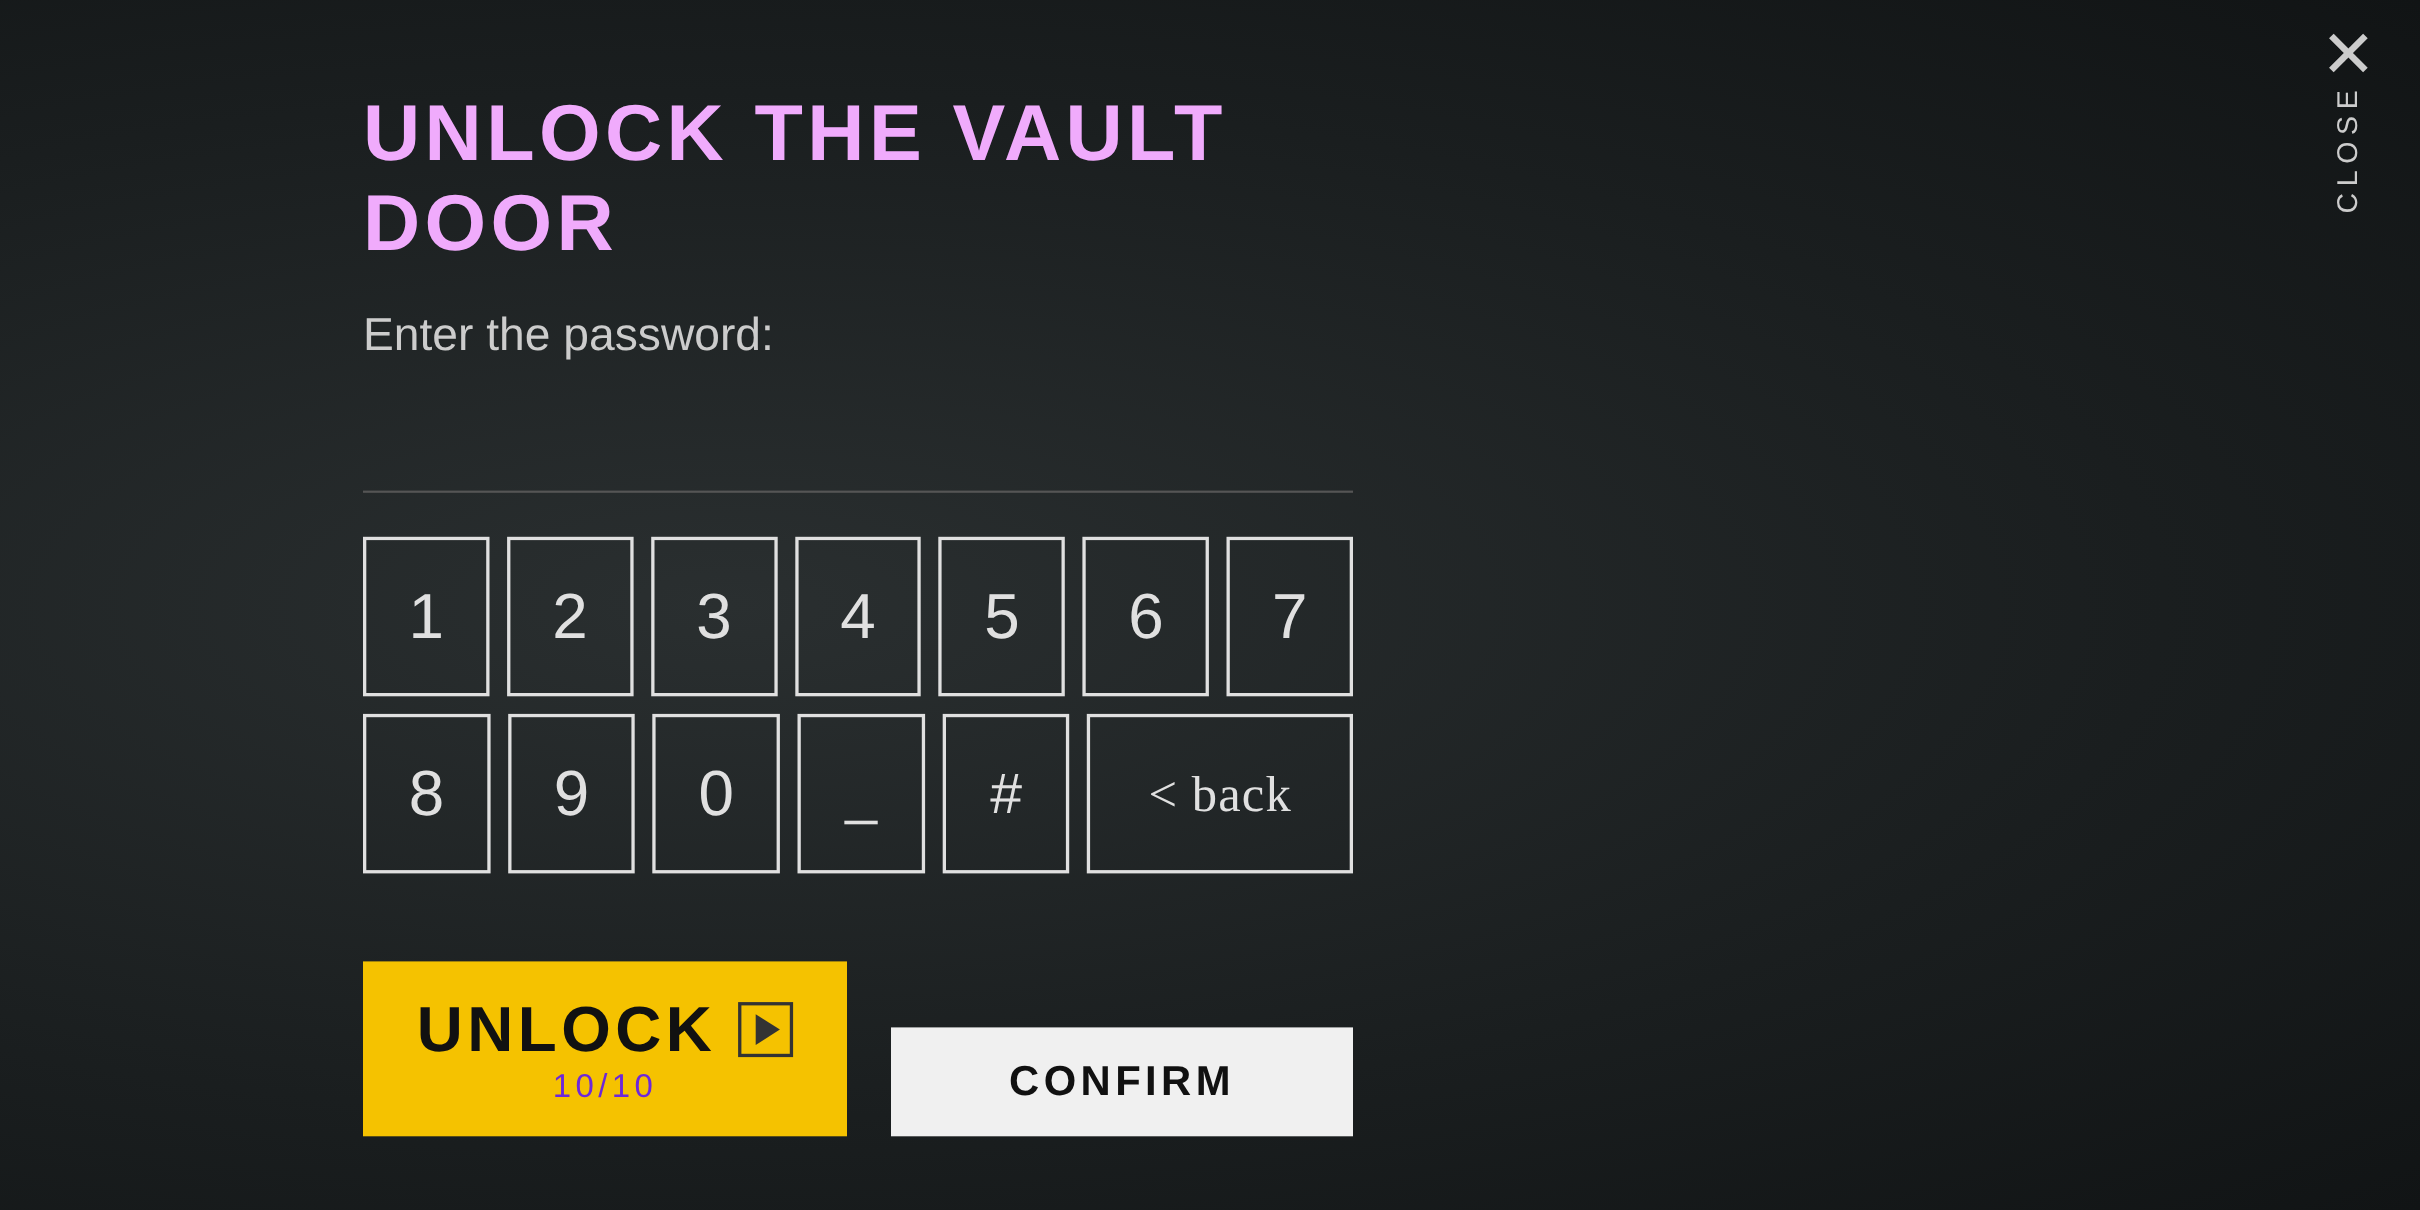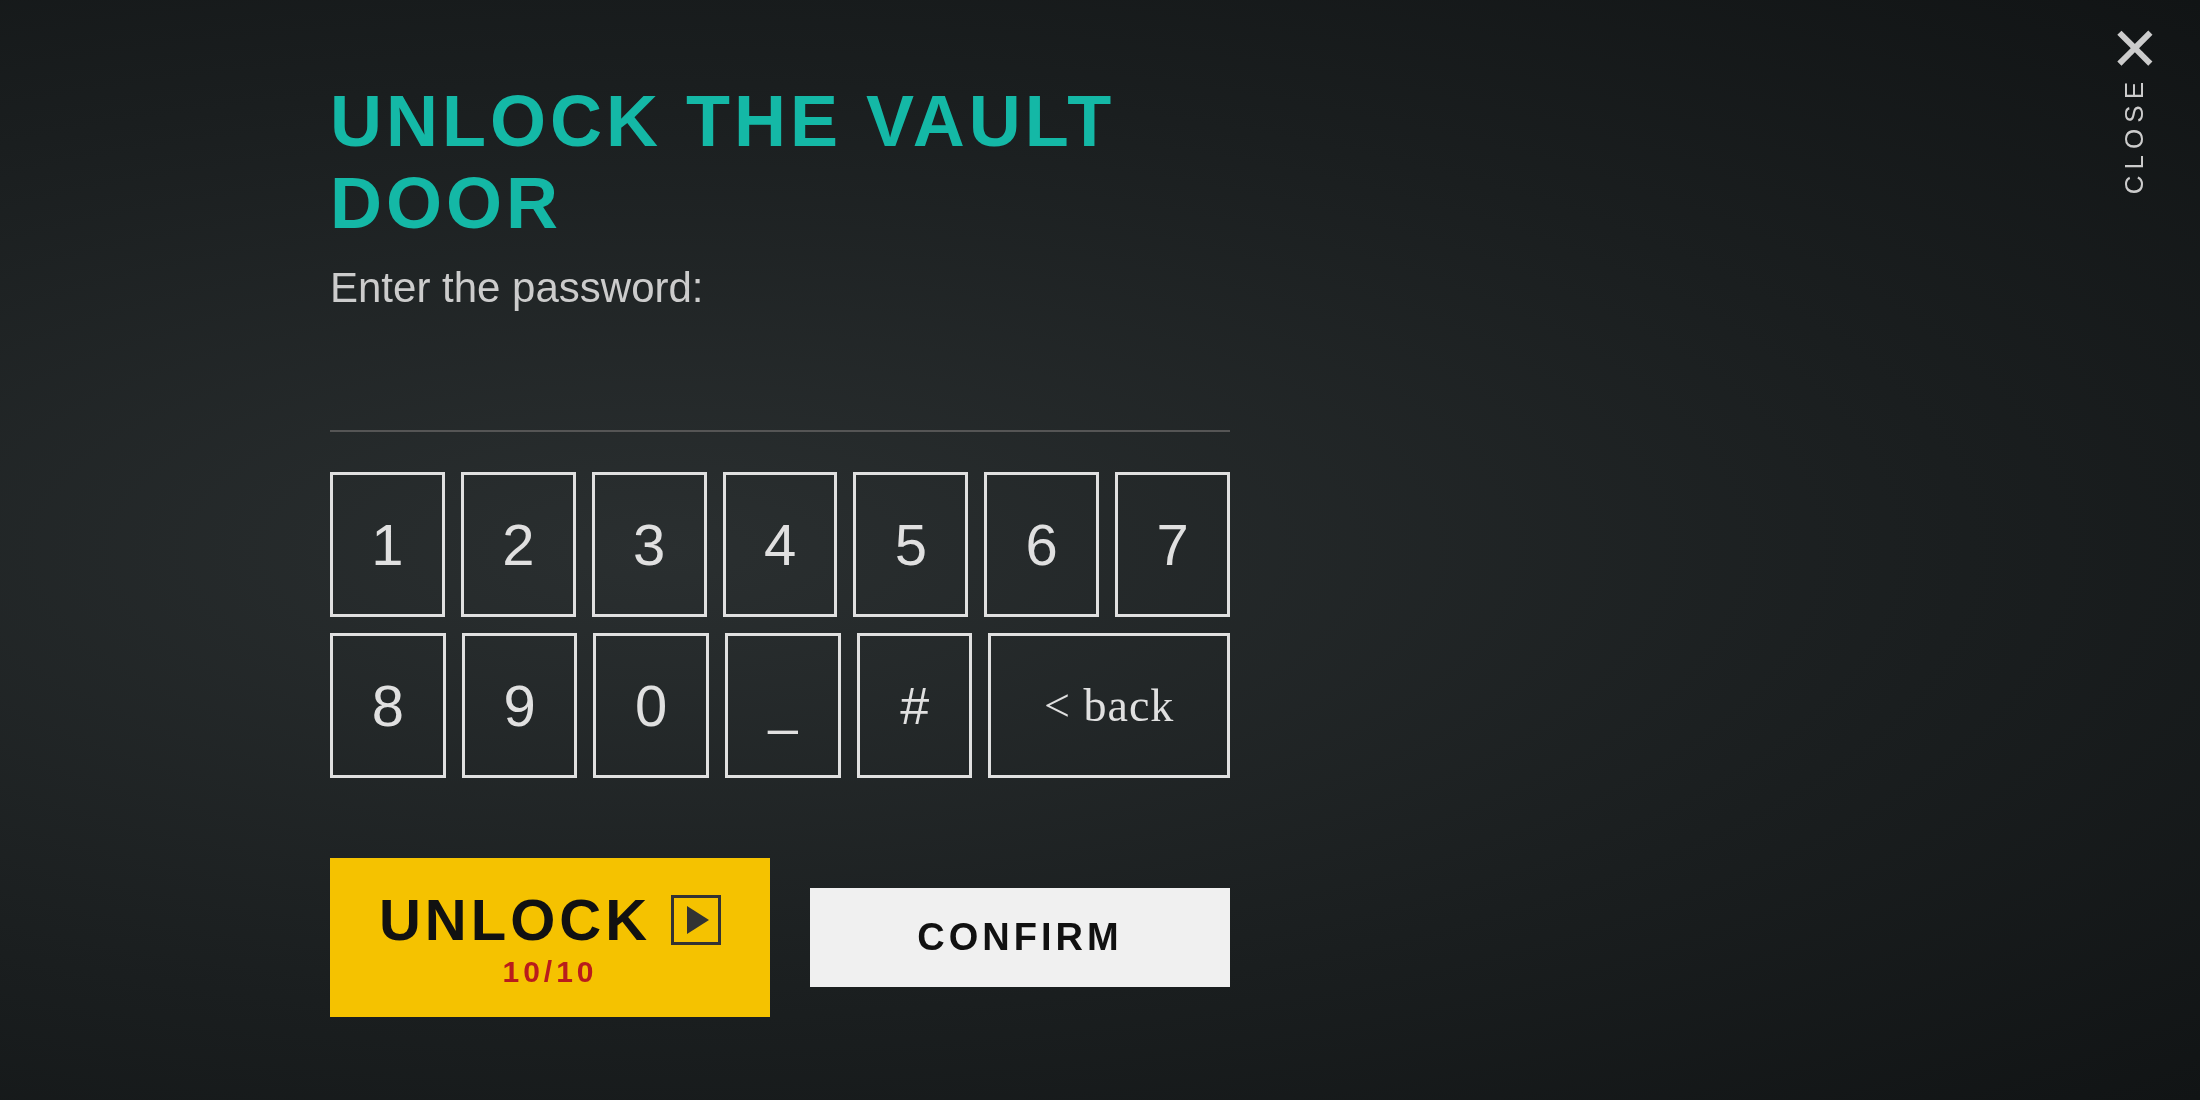--- a/index.html
+++ b/index.html
@@ -60,12 +60,12 @@
     }
 
     .title {
-      color: #14b8a6;
+      color: #f0abfc;
       font-size: 72px;
       font-weight: 700;
       letter-spacing: 4px;
       text-transform: uppercase;
-      margin-bottom: 20px;
+      margin-bottom: 36px;
     }
 
     .subtitle {

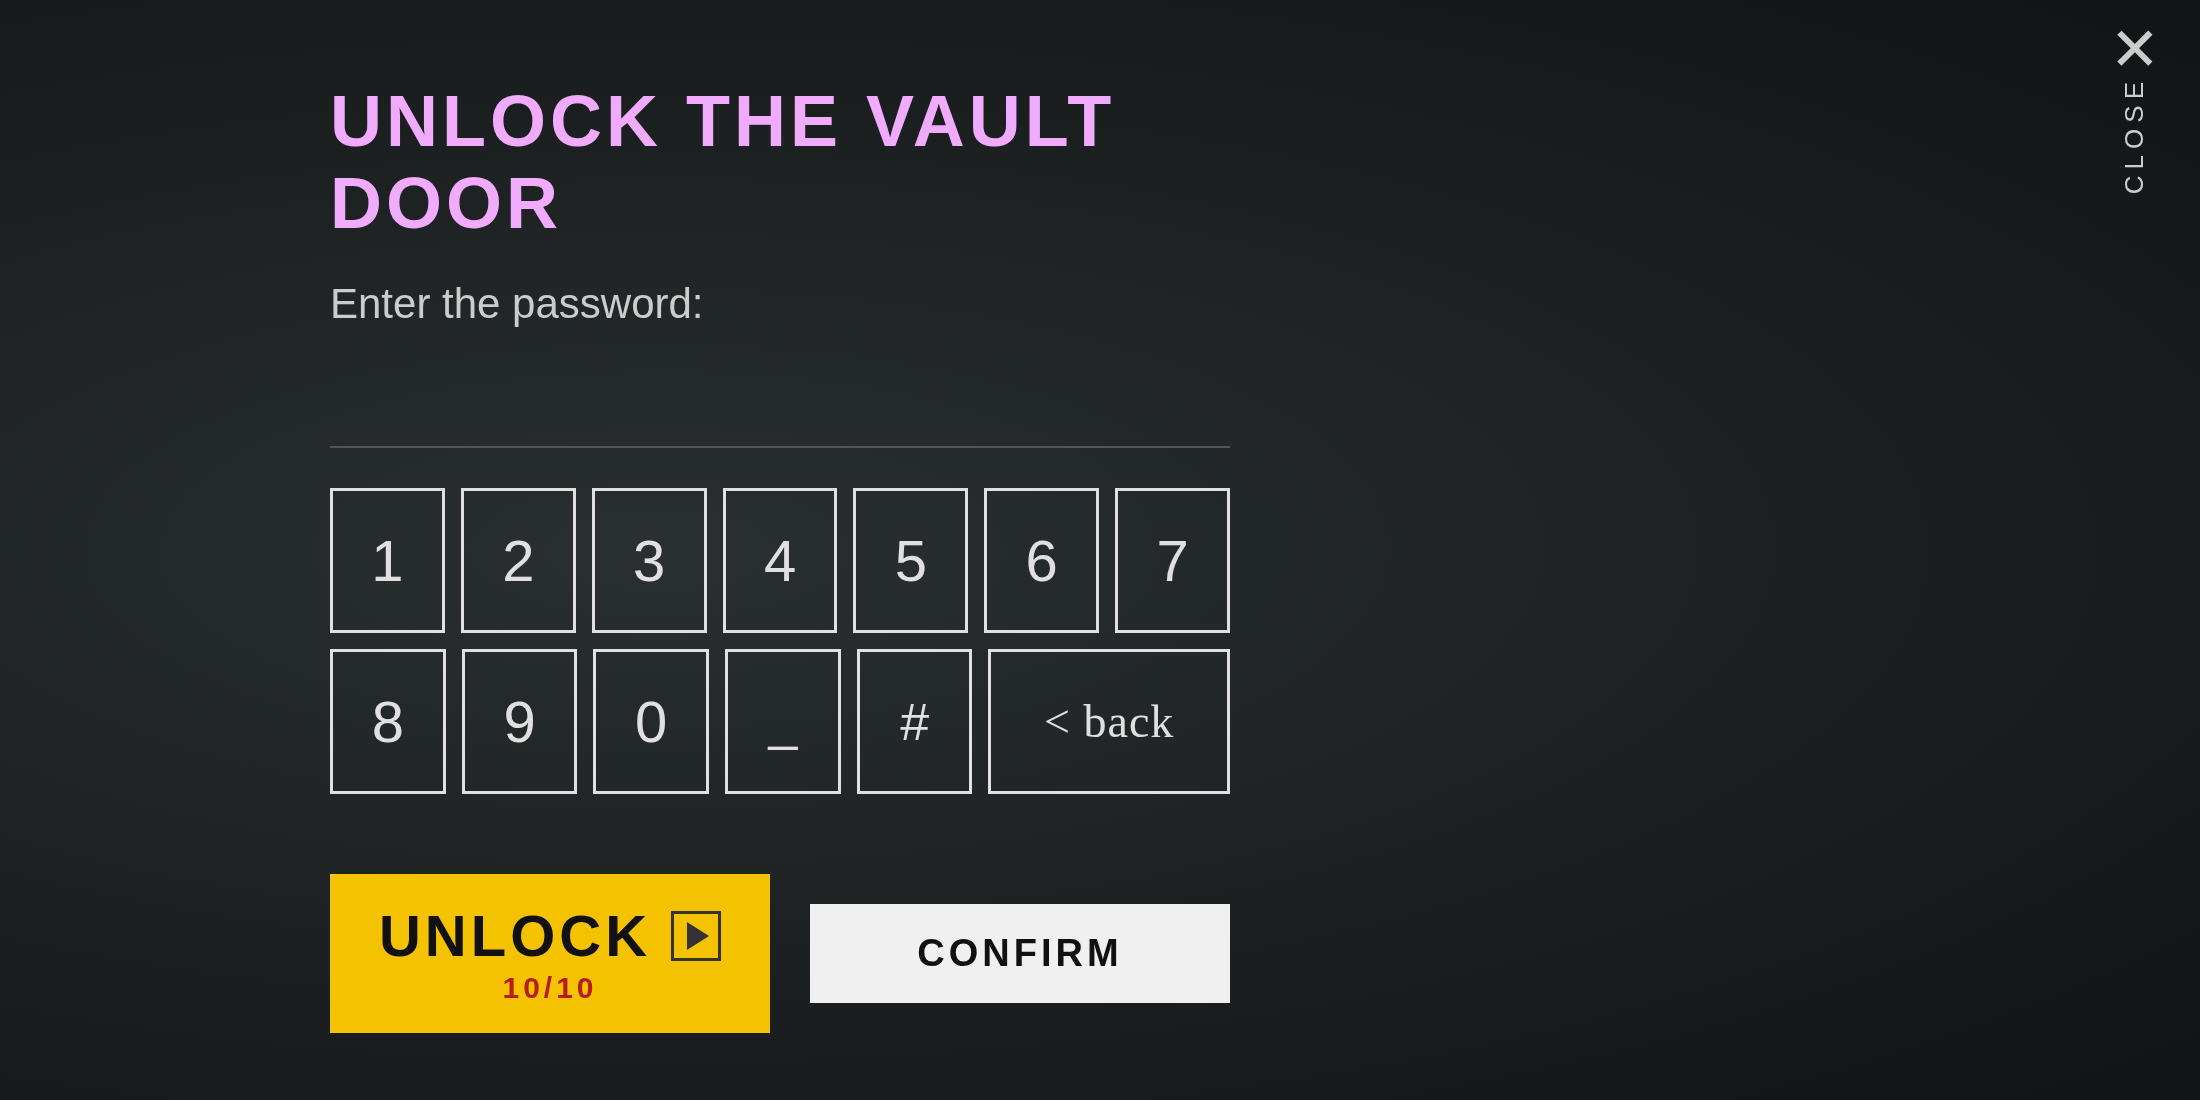--- a/index.html
+++ b/index.html
@@ -123,7 +123,7 @@
     .bottom-buttons {
       display: flex;
       gap: 40px;
-      align-items: center;
+      align-items: flex-end;
     }
 
     .unlock-btn {

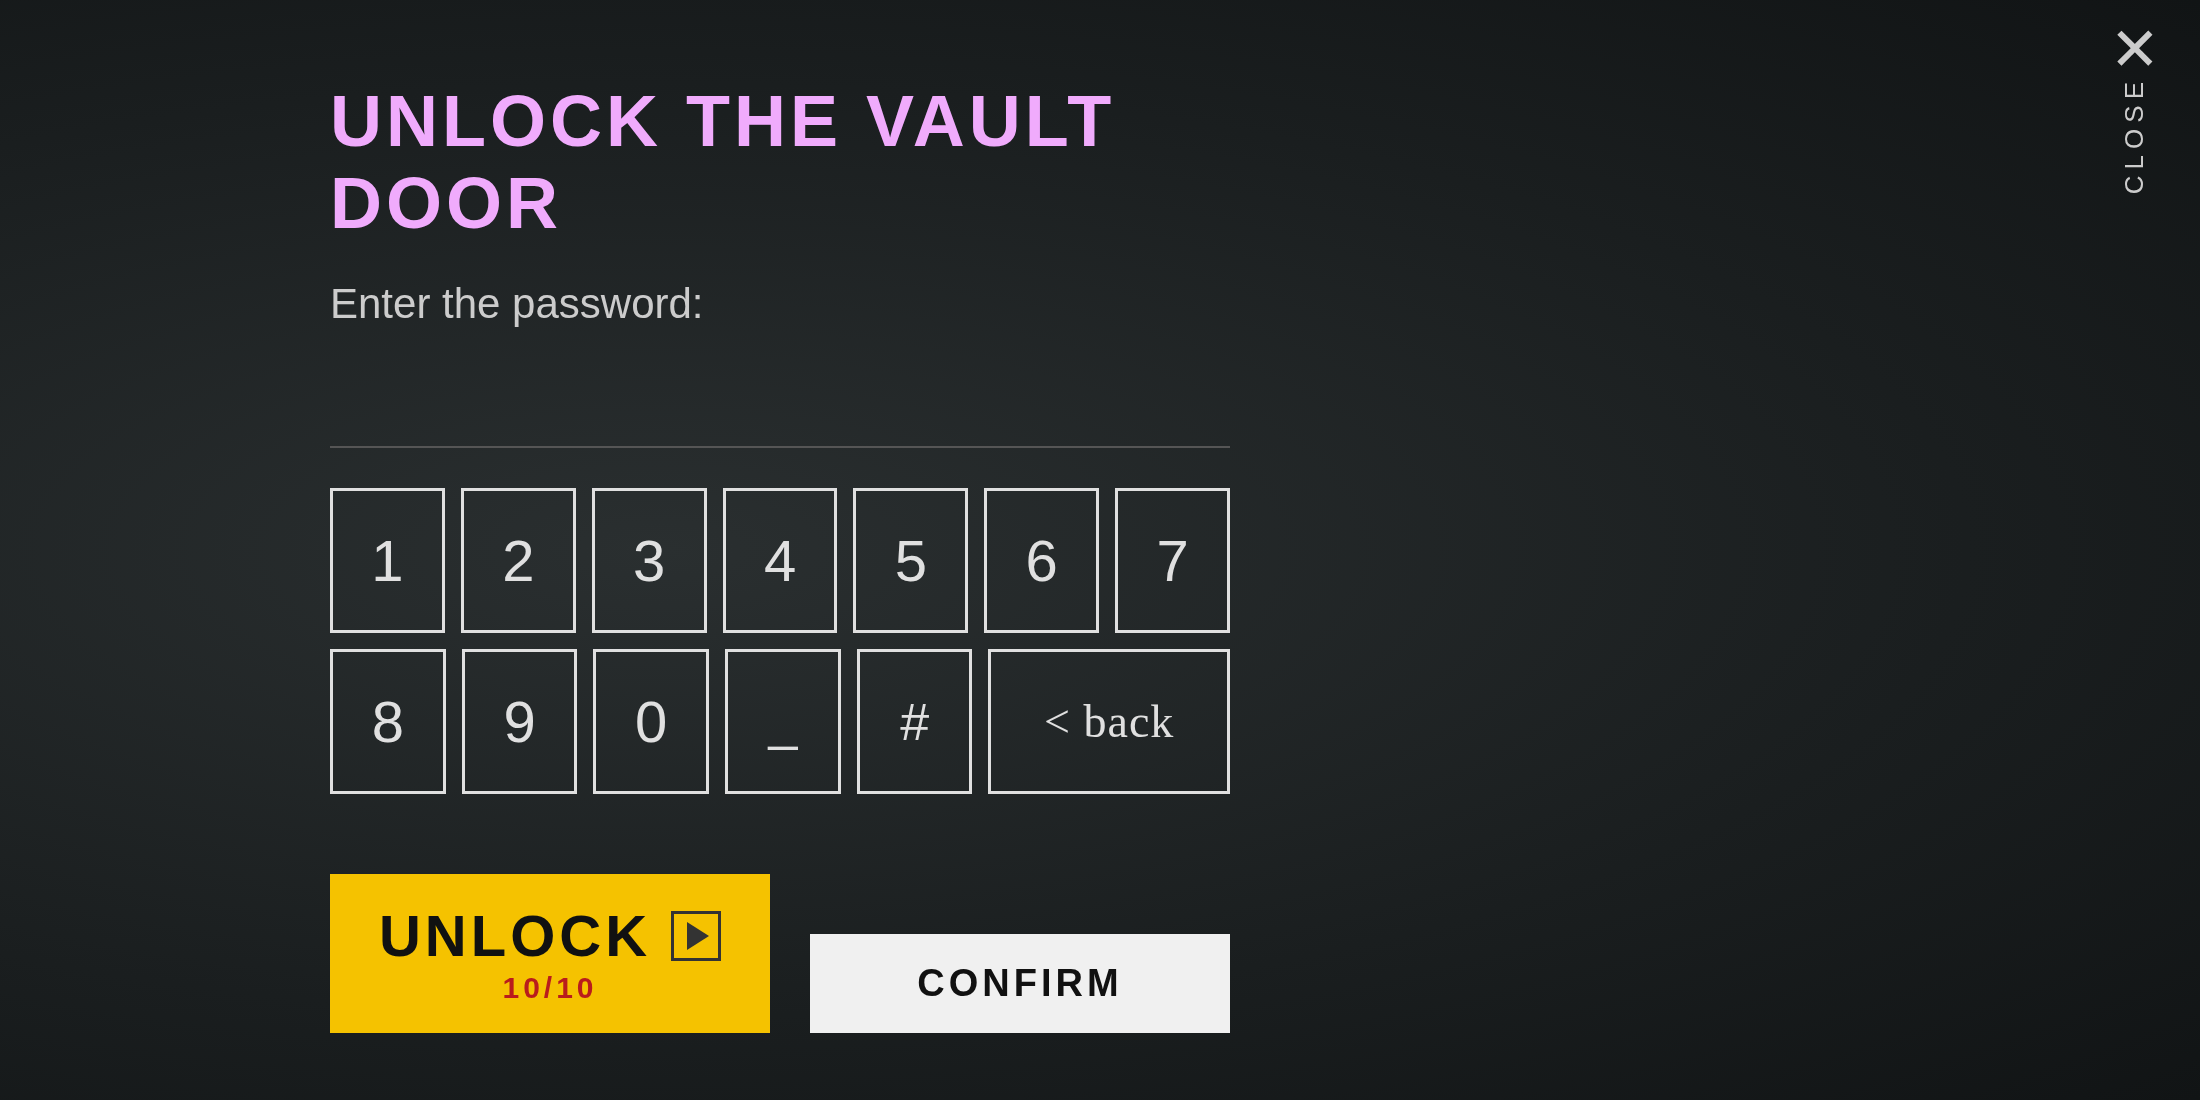--- a/index.html
+++ b/index.html
@@ -151,8 +151,8 @@
 
     .unlock-counter {
       font-size: 30px;
-      font-weight: 700;
-      color: #b91c1c;
+      font-weight: 400;
+      color: #6d28d9;
     }
 
     .play-icon {

